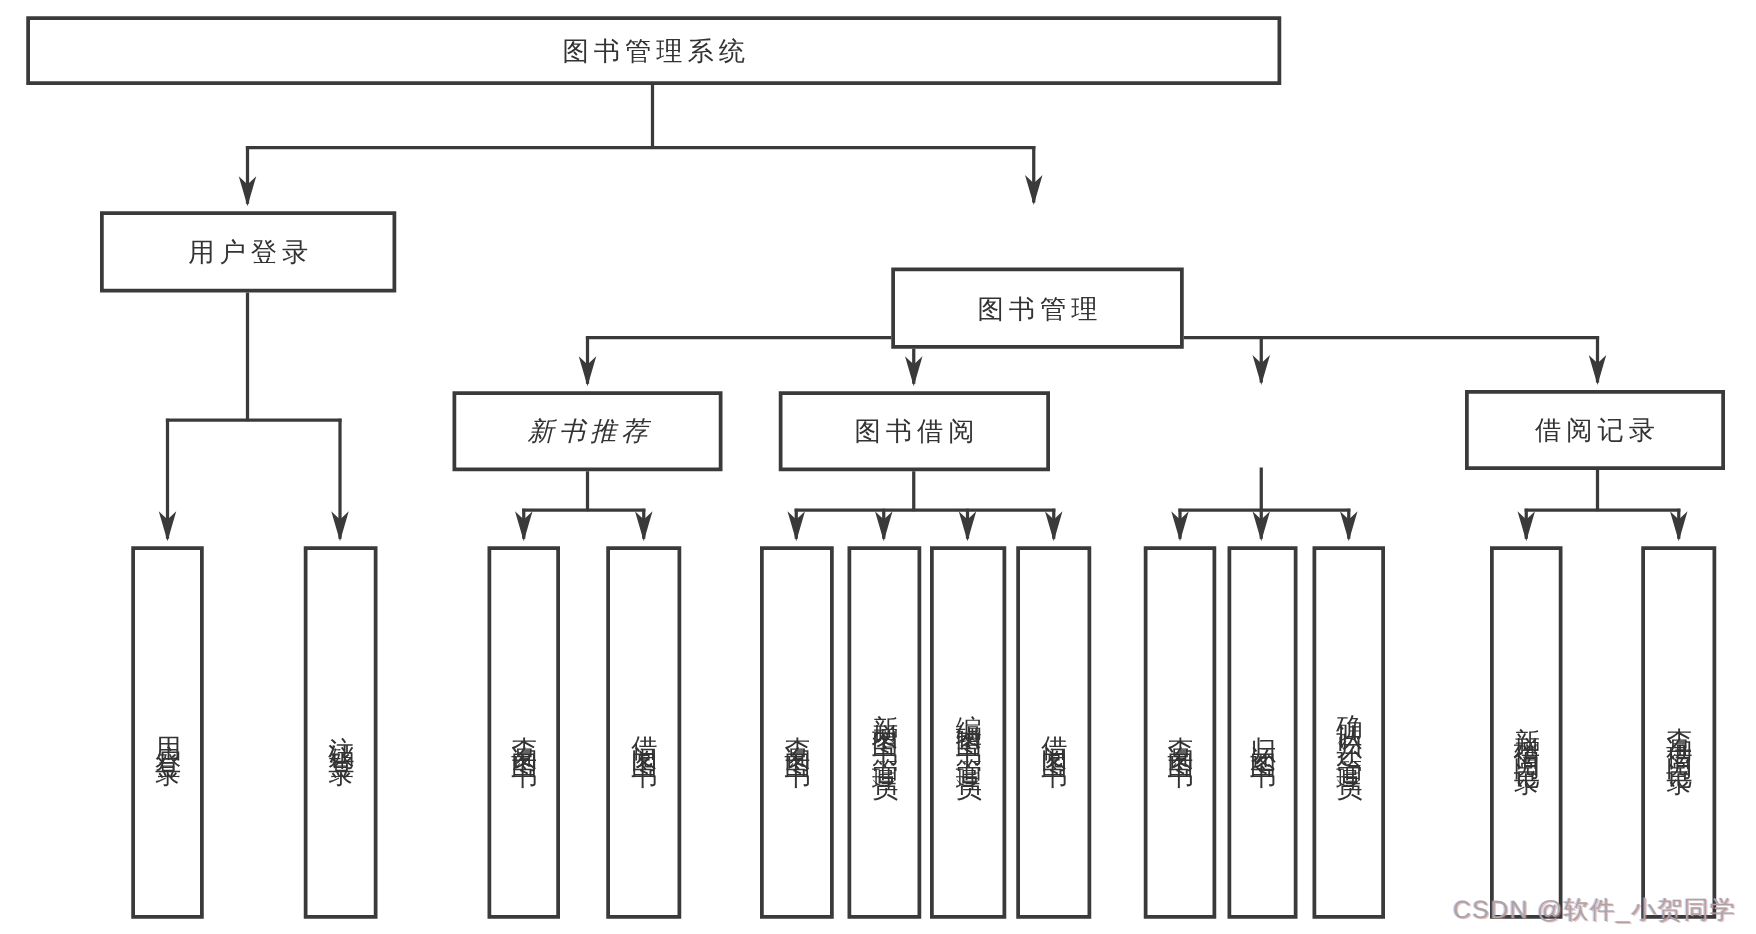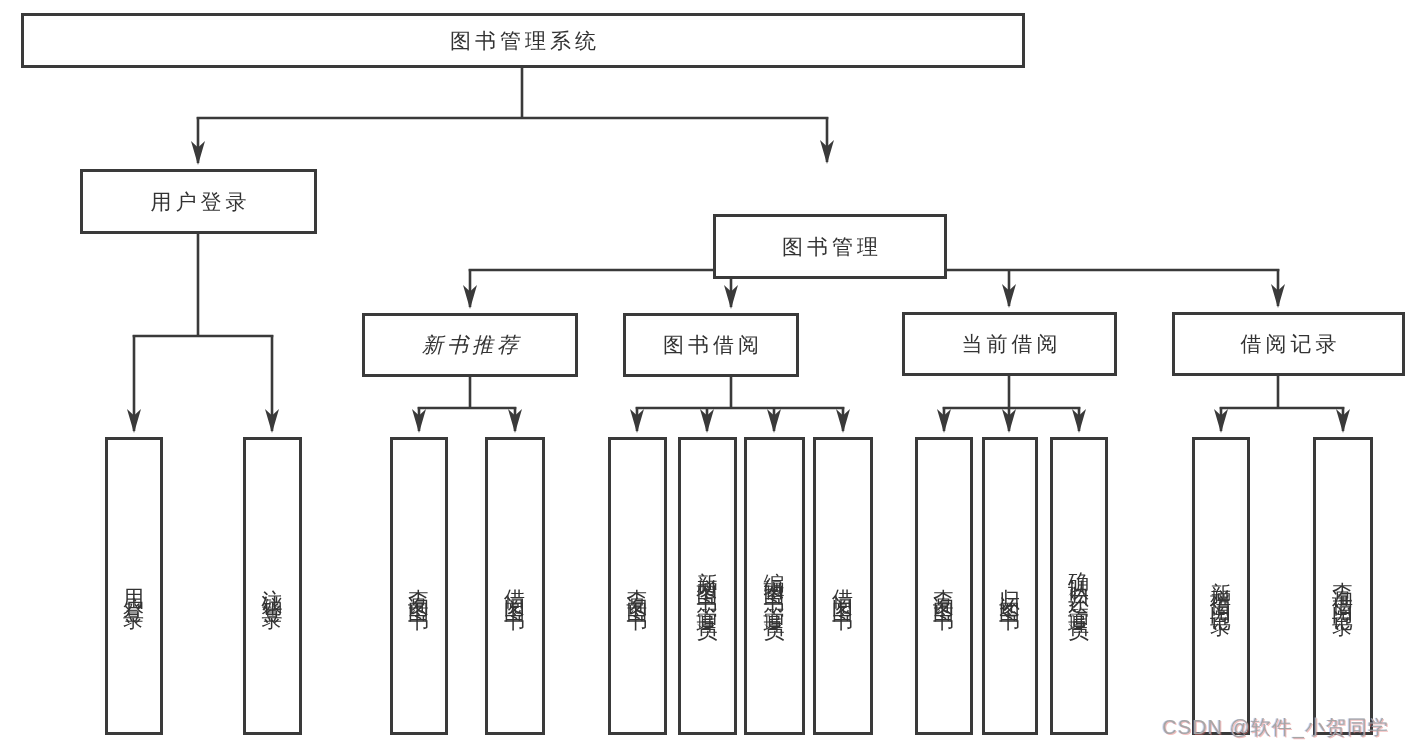--- a/index.html
+++ b/index.html
@@ -124,7 +124,7 @@
   <div class="node h" style="left:362px;top:313px;width:216px;height:64px;font-style:italic;">
     <span>新书推荐</span>
   </div>
-  <div class="node h" style="left:623px;top:313px;width:176px;height:64px;">
+  <div class="node h" style="left:623px;top:313px;width:217px;height:64px;">
     <span>图书借阅</span>
   </div>
   <div class="node h" style="left:902px;top:312px;width:215px;height:64px;">

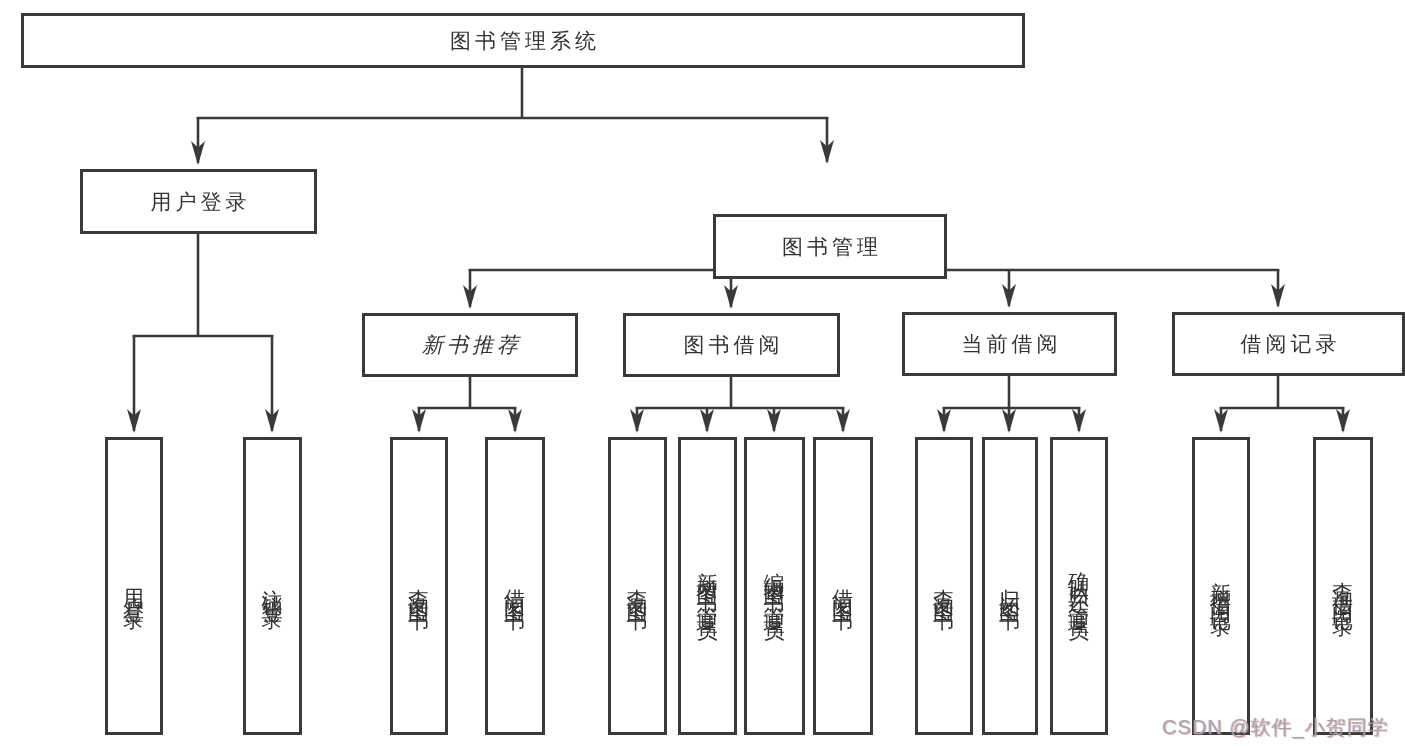--- a/index.html
+++ b/index.html
@@ -127,9 +127,6 @@
   <div class="node h" style="left:623px;top:313px;width:217px;height:64px;">
     <span>图书借阅</span>
   </div>
-  <div class="node h" style="left:902px;top:312px;width:215px;height:64px;">
-    <span>当前借阅</span>
-  </div>
   <div class="node h" style="left:1172px;top:312px;width:233px;height:64px;">
     <span>借阅记录</span>
   </div>

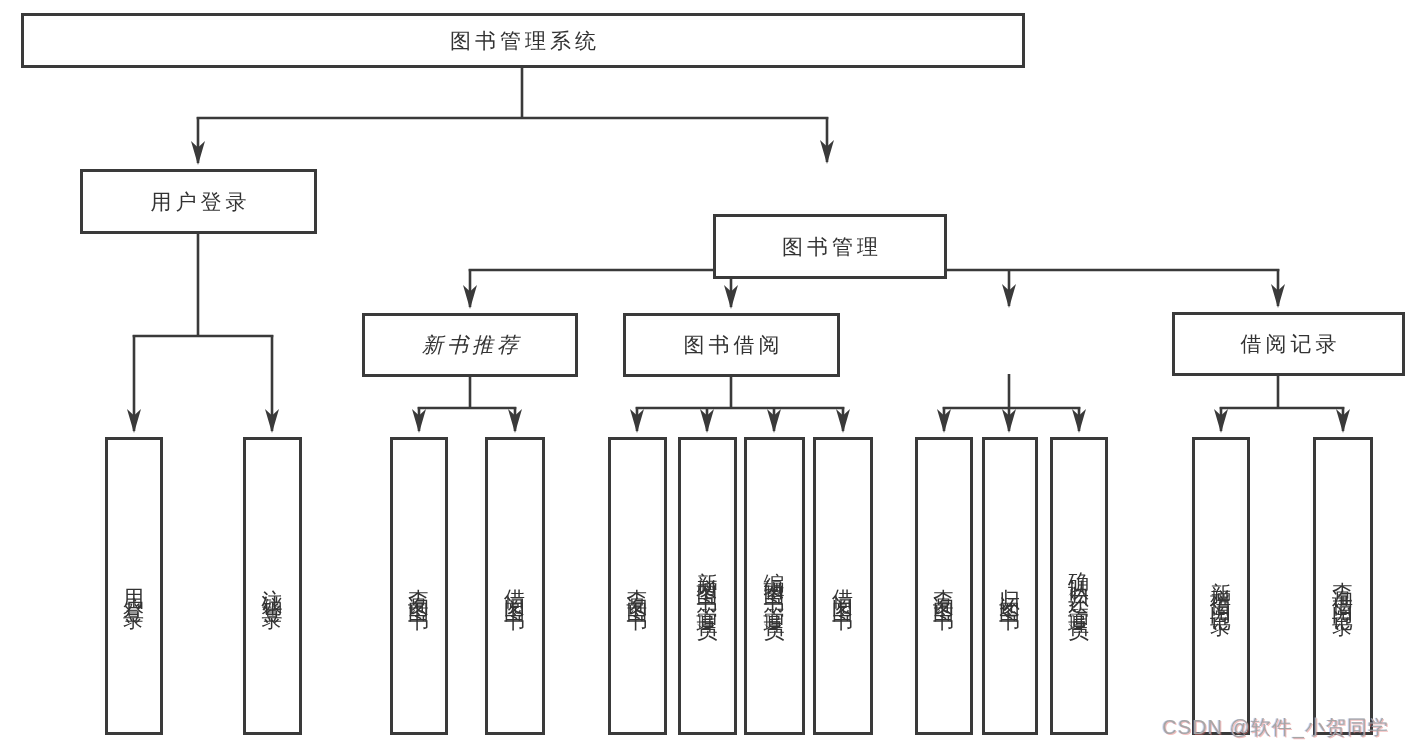--- a/index.html
+++ b/index.html
@@ -127,7 +127,7 @@
   <div class="node h" style="left:623px;top:313px;width:217px;height:64px;">
     <span>图书借阅</span>
   </div>
-  <div class="node h" style="left:1172px;top:312px;width:233px;height:64px;">
+  <div class="node h" style="left:1172px;top:312px;width:208px;height:64px;">
     <span>借阅记录</span>
   </div>
 

